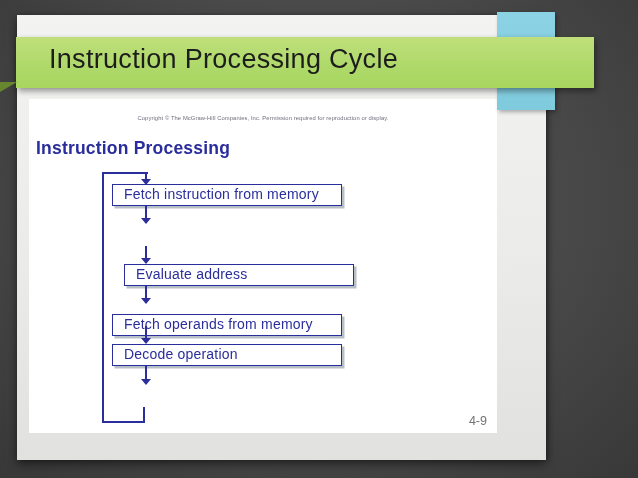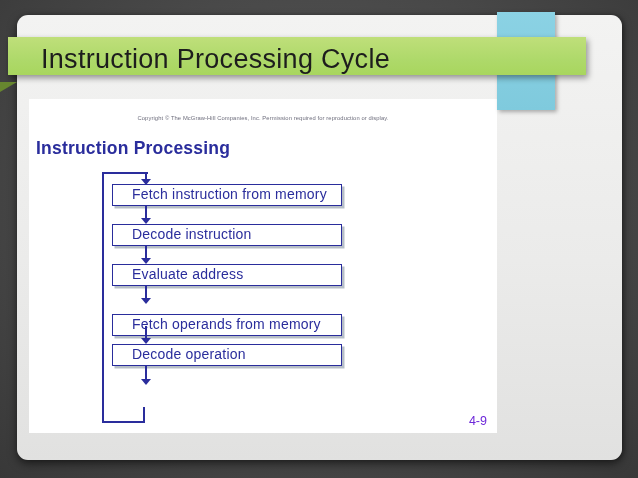--- a/index.html
+++ b/index.html
@@ -29,7 +29,7 @@
   }
   
   .banner{
-    position:absolute;left:8px;top:37px;width:578px;height:38px;
+    position:absolute;left:16px;top:37px;width:578px;height:51px;
     background:linear-gradient(180deg,#bfdf7a 0%,#aed96a 60%,#a8d65e 100%);
     box-shadow:2px 3px 6px rgba(0,0,0,.4);
     z-index:3;

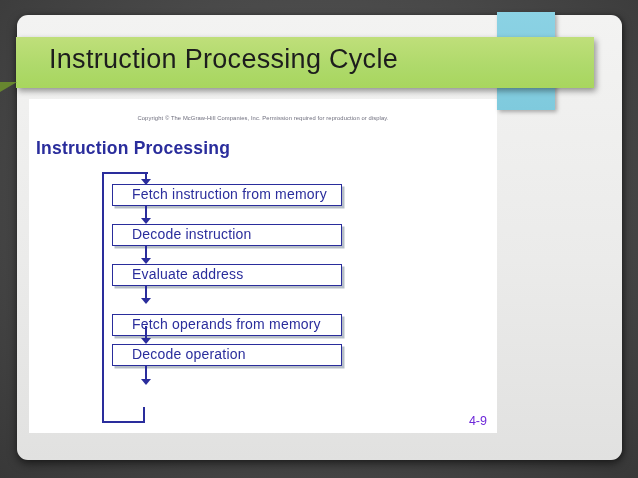--- a/index.html
+++ b/index.html
@@ -14,11 +14,10 @@
   }
   
   .slide{
-    position:absolute;left:17px;top:15px;width:605px;height:445px;
+    position:absolute;left:17px;top:15px;width:529px;height:445px;
     background:linear-gradient(180deg,#f3f3f2 0%,#ebebea 55%,#e1e1e0 100%);
     box-shadow:0 4px 10px rgba(0,0,0,.5), 2px 0 4px rgba(0,0,0,.25);
     z-index:1;
-    border-radius:11px;
   }
   
   .tab{

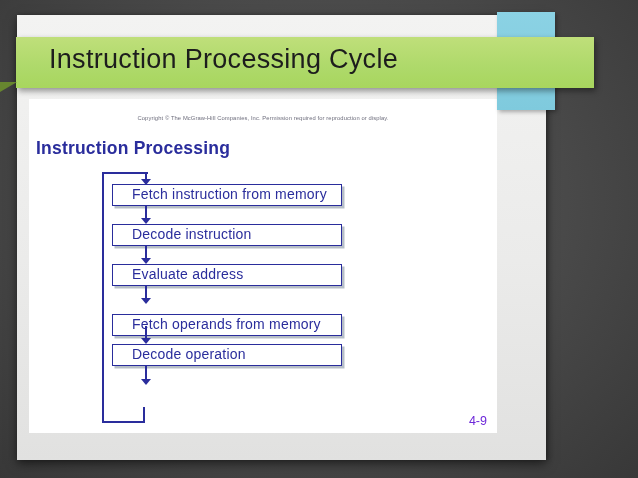--- a/index.html
+++ b/index.html
@@ -69,7 +69,7 @@
     background:#ffffff;border:1.5px solid #2a2d9c;
     box-shadow:2.5px 2.5px 0 #b7bfc7;
     font-size:14px;color:#2a2d9c;letter-spacing:.2px;
-    line-height:19px;padding-left:19px;white-space:nowrap;
+    line-height:19px;padding-left:11px;white-space:nowrap;
   }
   .varrow{position:absolute;left:112px;width:10px;}
   .varrow::before{

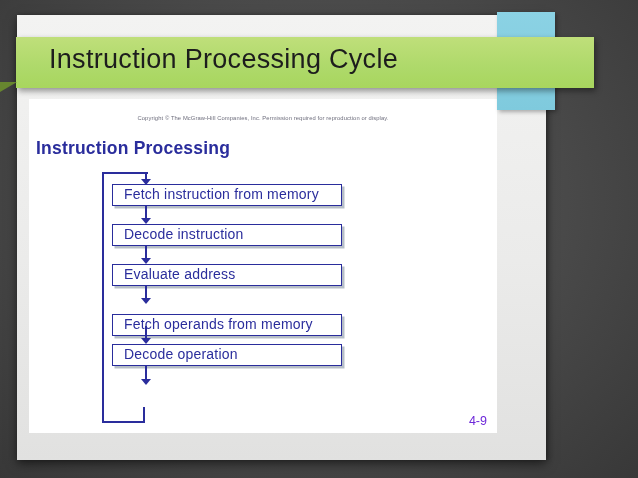--- a/index.html
+++ b/index.html
@@ -109,7 +109,6 @@
         <div class="step" style="top:85px;">Fetch instruction from memory</div>
         <div class="varrow" style="top:107px;height:18px;"></div>
 
-        <div class="step" style="top:125px;">Decode instruction</div>
         <div class="varrow" style="top:147px;height:18px;"></div>
 
         <div class="step" style="top:165px;">Evaluate address</div>

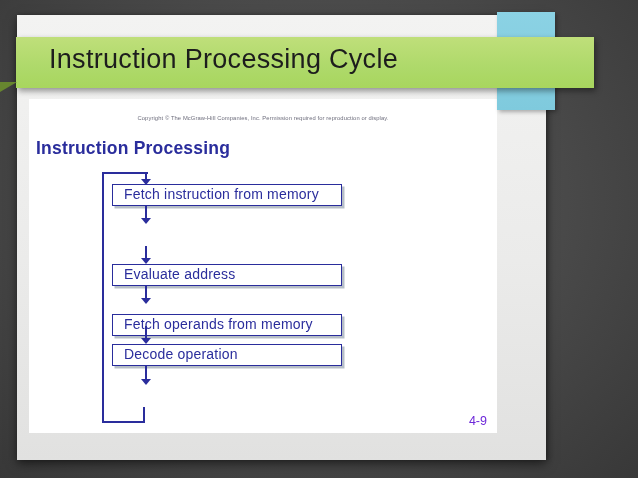--- a/index.html
+++ b/index.html
@@ -111,7 +111,7 @@
 
         <div class="varrow" style="top:147px;height:18px;"></div>
 
-        <div class="step" style="top:165px;">Evaluate address</div>
+        <div class="step" style="top:165px;margin-left:12px;">Evaluate address</div>
         <div class="varrow" style="top:187px;height:18px;"></div>
 
         <div class="step" style="top:215px;">Fetch operands from memory</div>

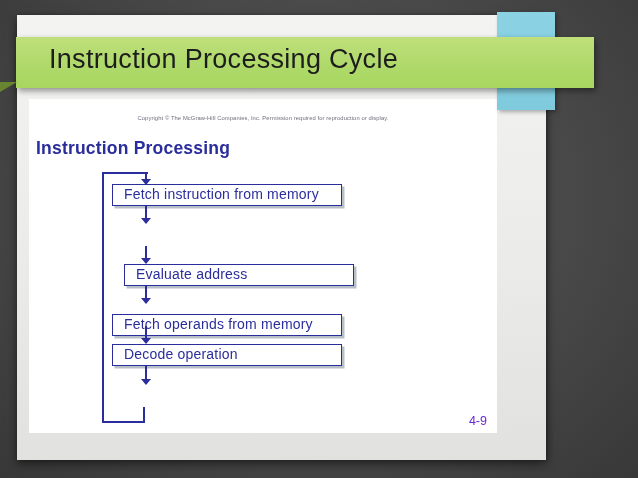--- a/index.html
+++ b/index.html
@@ -60,7 +60,7 @@
   }
   .pagenum{
     position:absolute;right:10px;top:315px;
-    font-size:12.5px;color:#6d28d9;
+    font-size:12.5px;color:#737373;
   }
   
   .flowchart{position:absolute;inset:0;}

